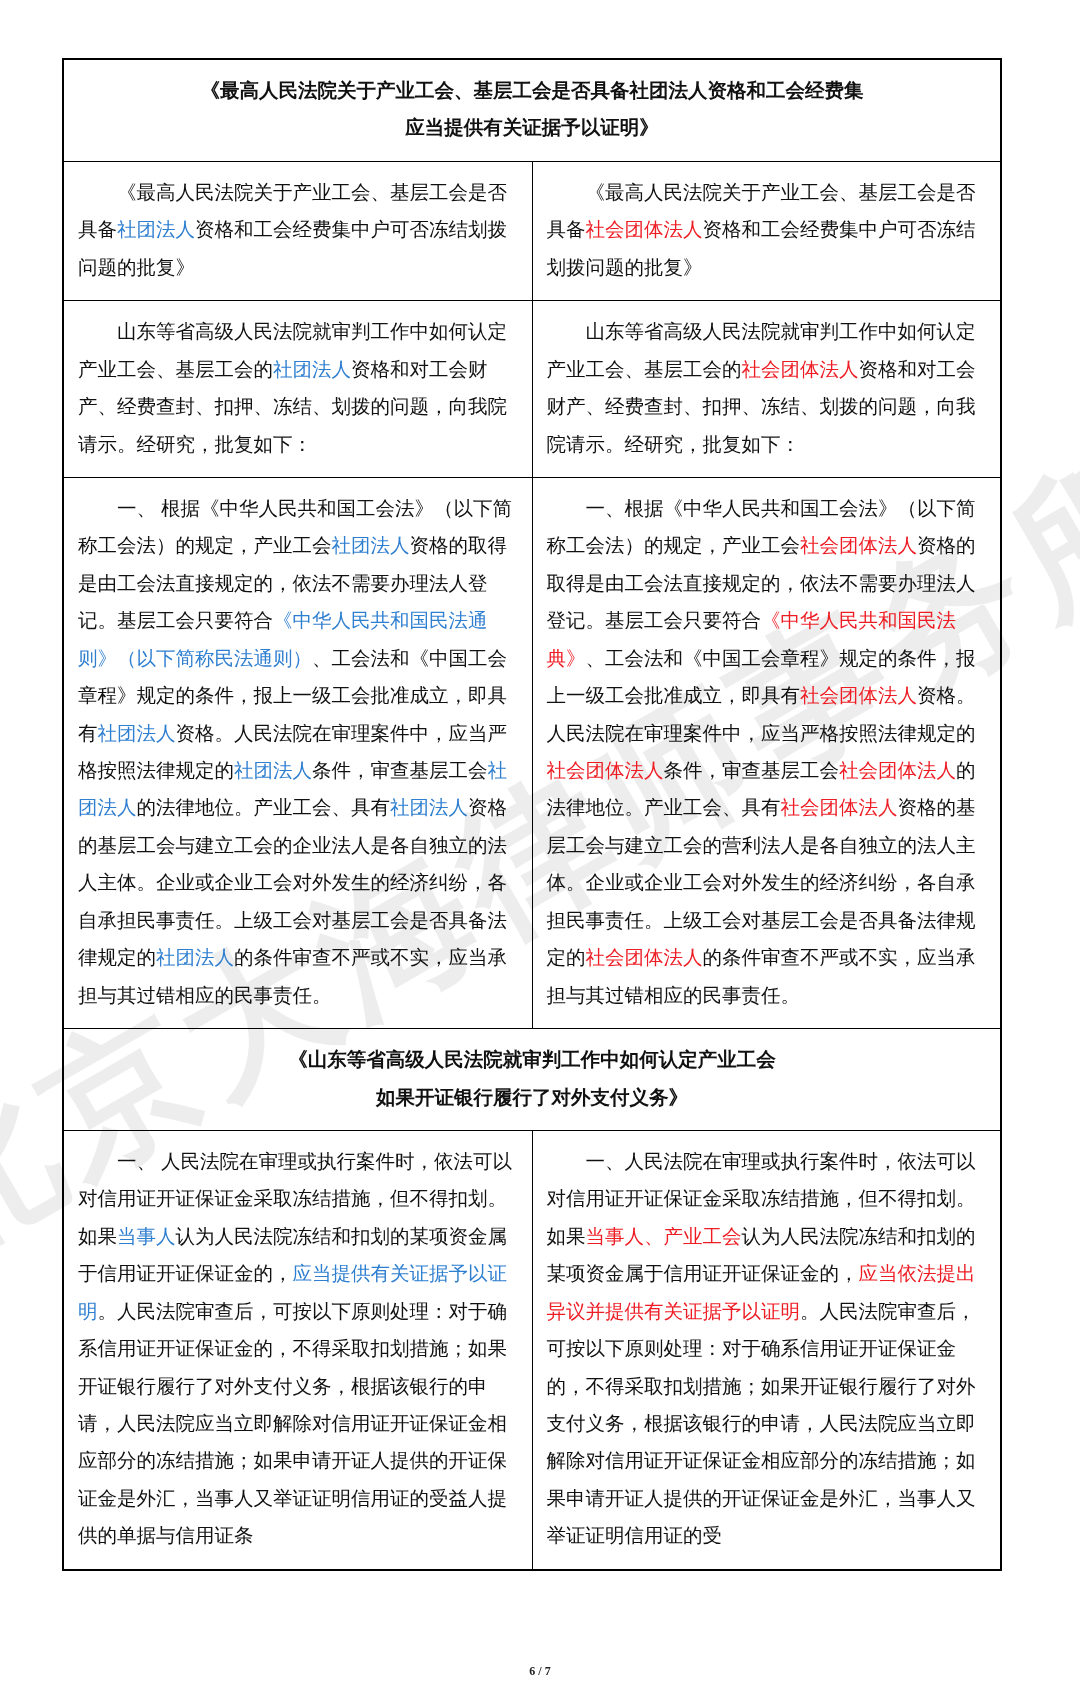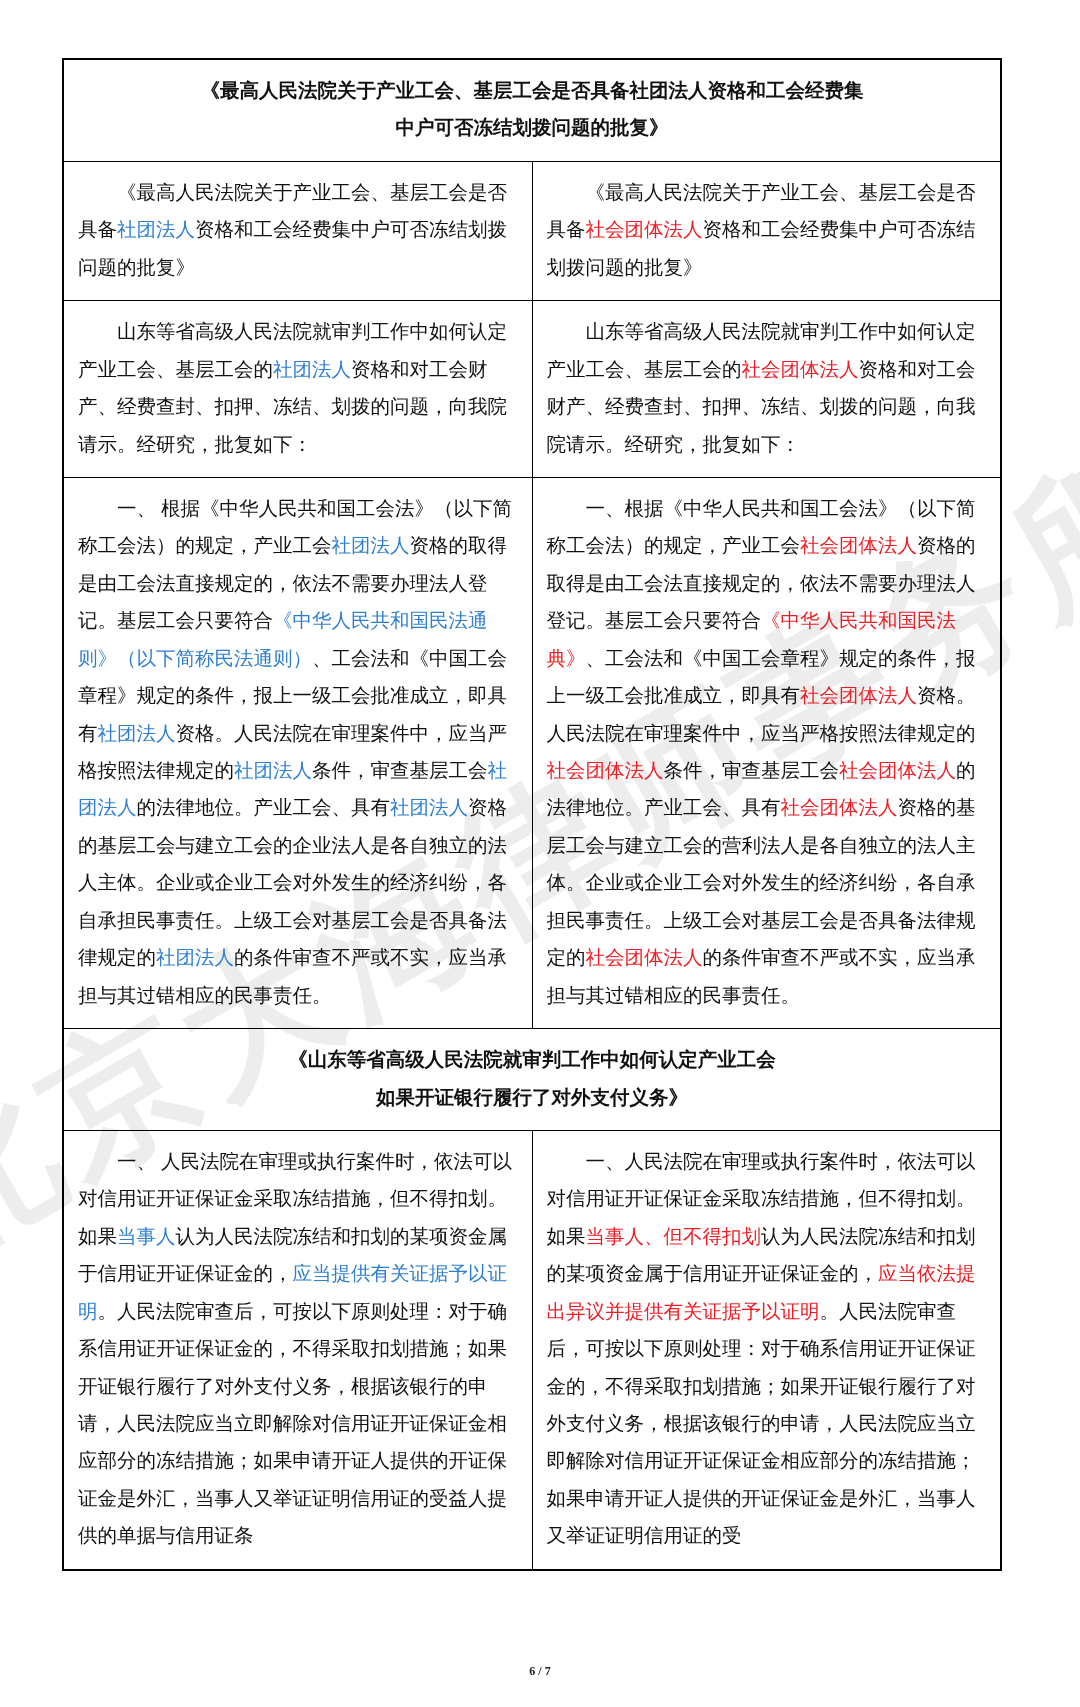--- a/index.html
+++ b/index.html
@@ -102,7 +102,7 @@
       <tr>
         <td class="heading-cell" colspan="2">
           <span class="line">《最高人民法院关于产业工会、基层工会是否具备社团法人资格和工会经费集</span>
-          <span class="line">中户可否冻结划拨问题的批复》</span>
+          <span class="line">应当提供有关证据予以证明》</span>
         </td>
       </tr>
 

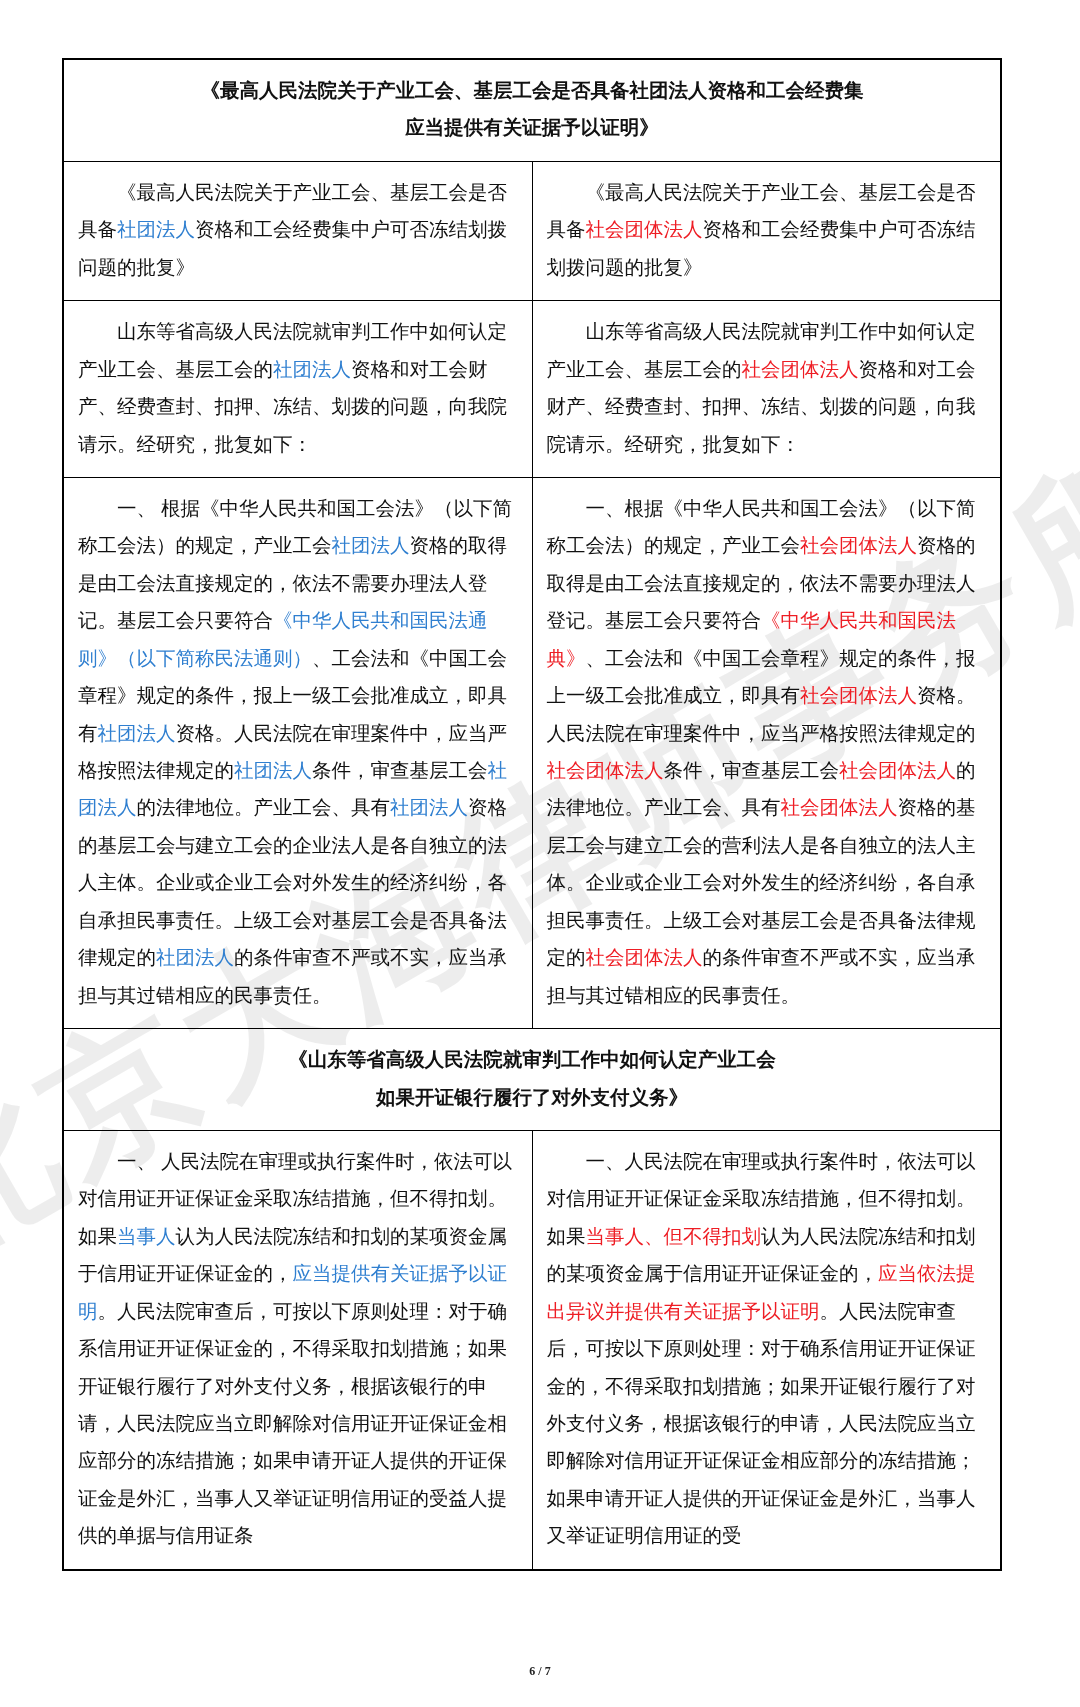--- a/index.html
+++ b/index.html
@@ -145,7 +145,7 @@
           <div class="cell-inner indent"><span>一、 人民法院在审理或执行案件时，依法可以对信用证开证保证金采取冻结措施，但不得扣划。如果</span><span class="blue">当事人</span><span>认为人民法院冻结和扣划的某项资金属于信用证开证保证金的，</span><span class="blue">应当提供有关证据予以证明</span><span>。人民法院审查后，可按以下原则处理：对于确系信用证开证保证金的，不得采取扣划措施；如果开证银行履行了对外支付义务，根据该银行的申请，人民法院应当立即解除对信用证开证保证金相应部分的冻结措施；如果申请开证人提供的开证保证金是外汇，当事人又举证证明信用证的受益人提供的单据与信用证条</span></div>
         </td>
         <td>
-          <div class="cell-inner indent"><span>一、人民法院在审理或执行案件时，依法可以对信用证开证保证金采取冻结措施，但不得扣划。如果</span><span class="red">当事人、但不得扣划</span><span>认为人民法院冻结和扣划的某项资金属于信用证开证保证金的，</span><span class="red">应当依法提出异议并提供有关证据予以证明</span><span>。人民法院审查后，可按以下原则处理：对于确系信用证开证保证金的，不得采取扣划措施；如果开证银行履行了对外支付义务，根据该银行的申请，人民法院应当立即解除对信用证开证保证金相应部分的冻结措施；如果申请开证人提供的开证保证金是外汇，当事人又举证证明信用证的受</span></div>
+          <div class="cell-inner indent"><span>一、人民法院在审理或执行案件时，依法可以对信用证开证保证金采取冻结措施，但不得扣划。如果</span><span class="red">当事人、产业工会</span><span>认为人民法院冻结和扣划的某项资金属于信用证开证保证金的，</span><span class="red">应当依法提出异议并提供有关证据予以证明</span><span>。人民法院审查后，可按以下原则处理：对于确系信用证开证保证金的，不得采取扣划措施；如果开证银行履行了对外支付义务，根据该银行的申请，人民法院应当立即解除对信用证开证保证金相应部分的冻结措施；如果申请开证人提供的开证保证金是外汇，当事人又举证证明信用证的受</span></div>
         </td>
       </tr>
 

